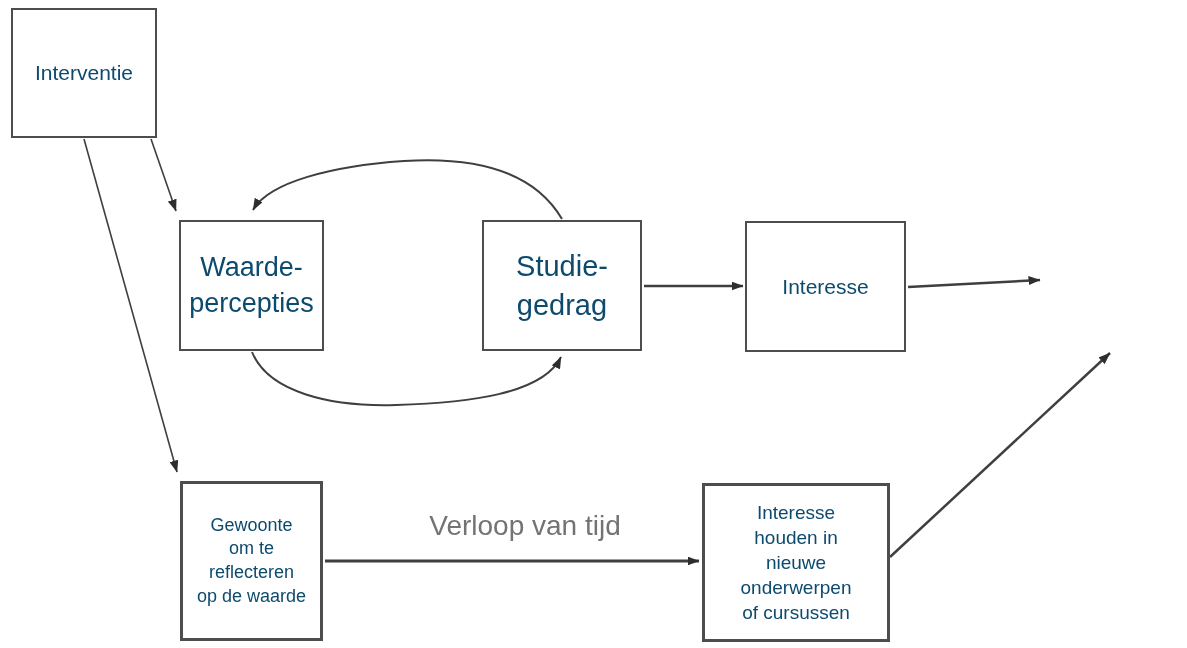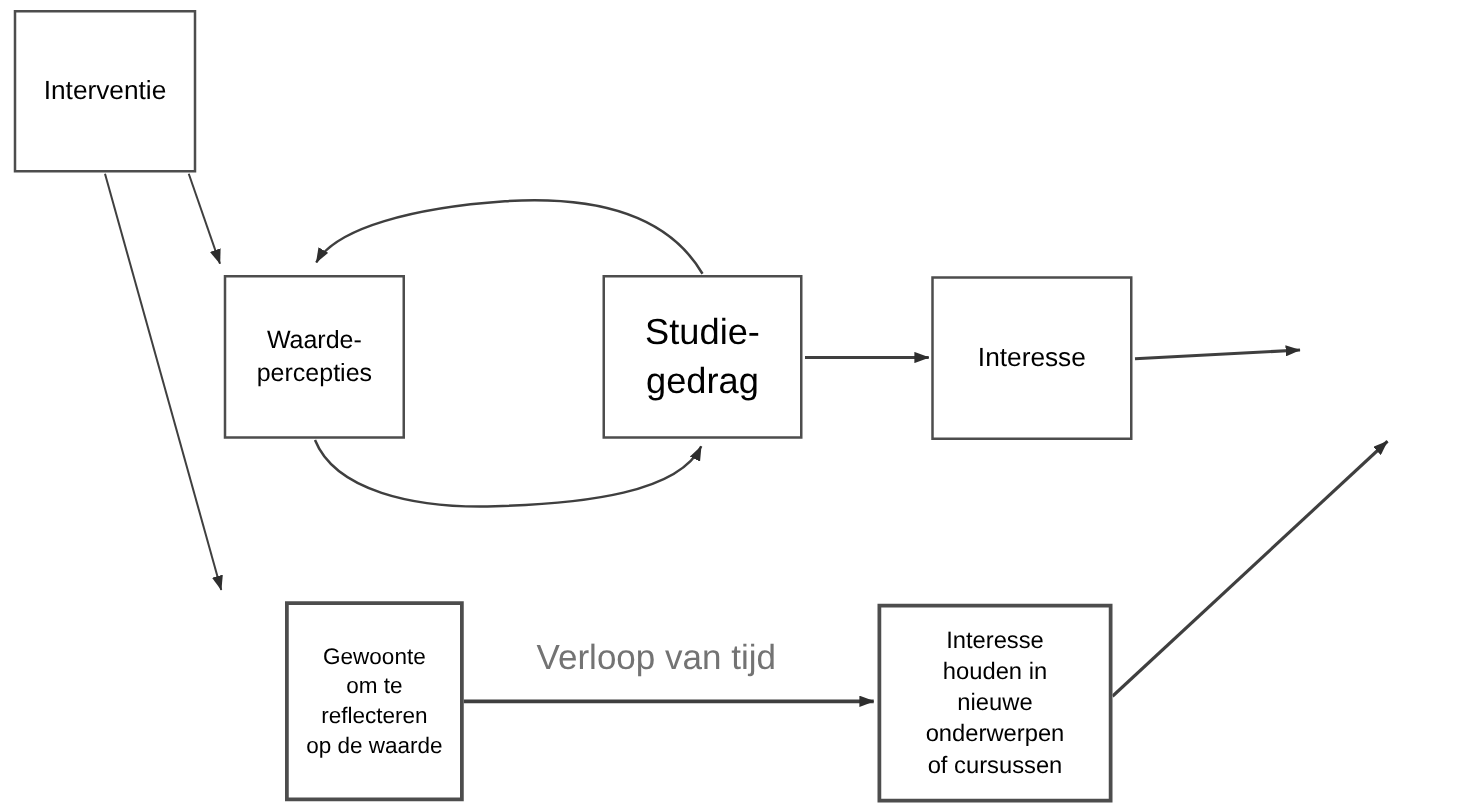--- a/index.html
+++ b/index.html
@@ -36,7 +36,7 @@
   .node .label {
     white-space: pre-line;
     line-height: 1.32;
-    color: #000000;
+    color: #0c4a6e;
     text-align: center;
   }
   .node-interventie   { left: 11px;  top: 8px;   width: 146px; height: 130px; font-size: 21px; }

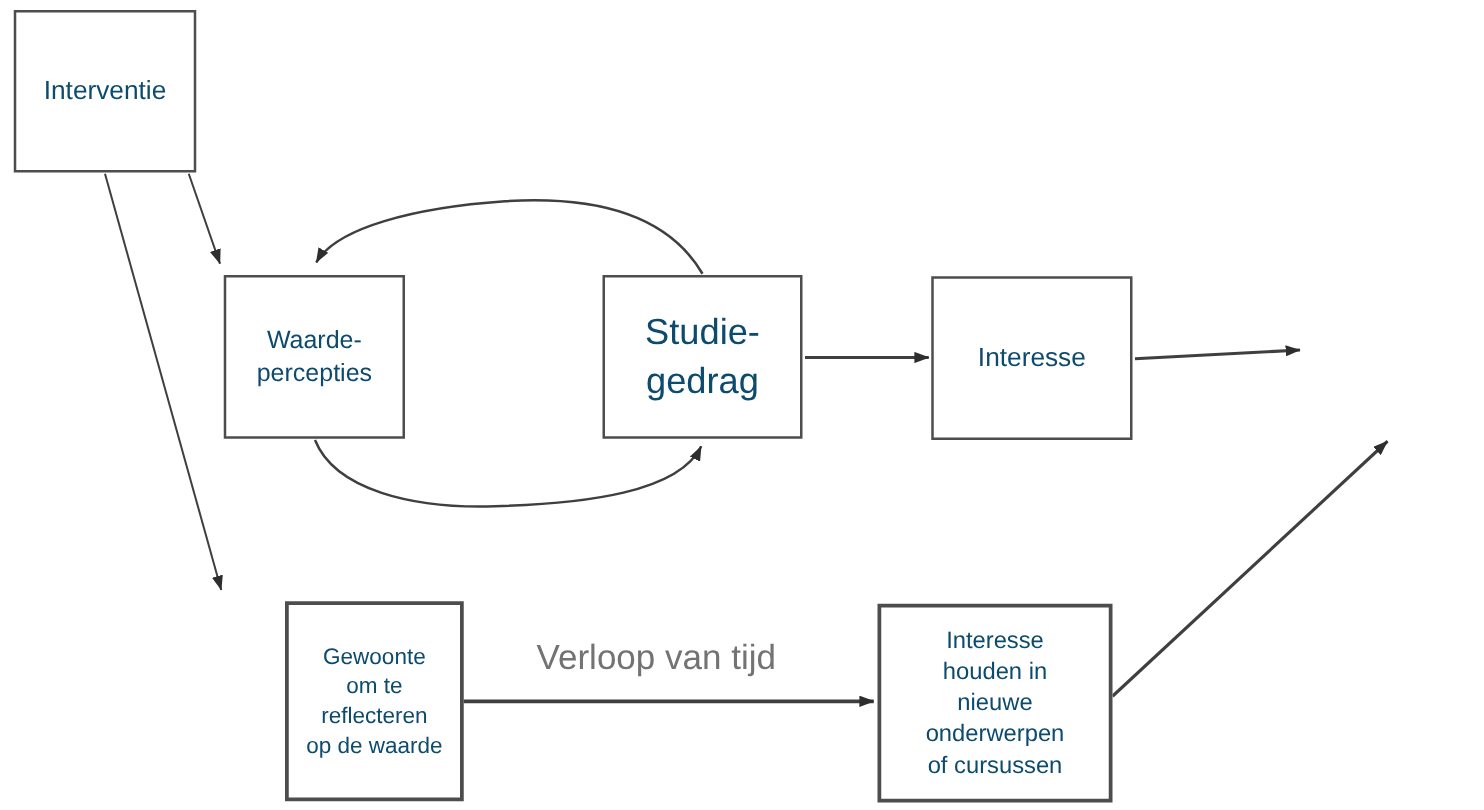--- a/index.html
+++ b/index.html
@@ -40,7 +40,7 @@
     text-align: center;
   }
   .node-interventie   { left: 11px;  top: 8px;   width: 146px; height: 130px; font-size: 21px; }
-  .node-waarde        { left: 179px; top: 220px; width: 145px; height: 131px; font-size: 20px; }
+  .node-waarde        { left: 179px; top: 220px; width: 145px; height: 131px; font-size: 27px; }
   .node-studie        { left: 482px; top: 220px; width: 160px; height: 131px; font-size: 29px; }
   .node-presteren     { left: 745px; top: 221px; width: 161px; height: 131px; font-size: 21px; }
   .node-volgen        { left: 1043px; top: 214px; width: 140px; height: 133px; font-size: 21px; }

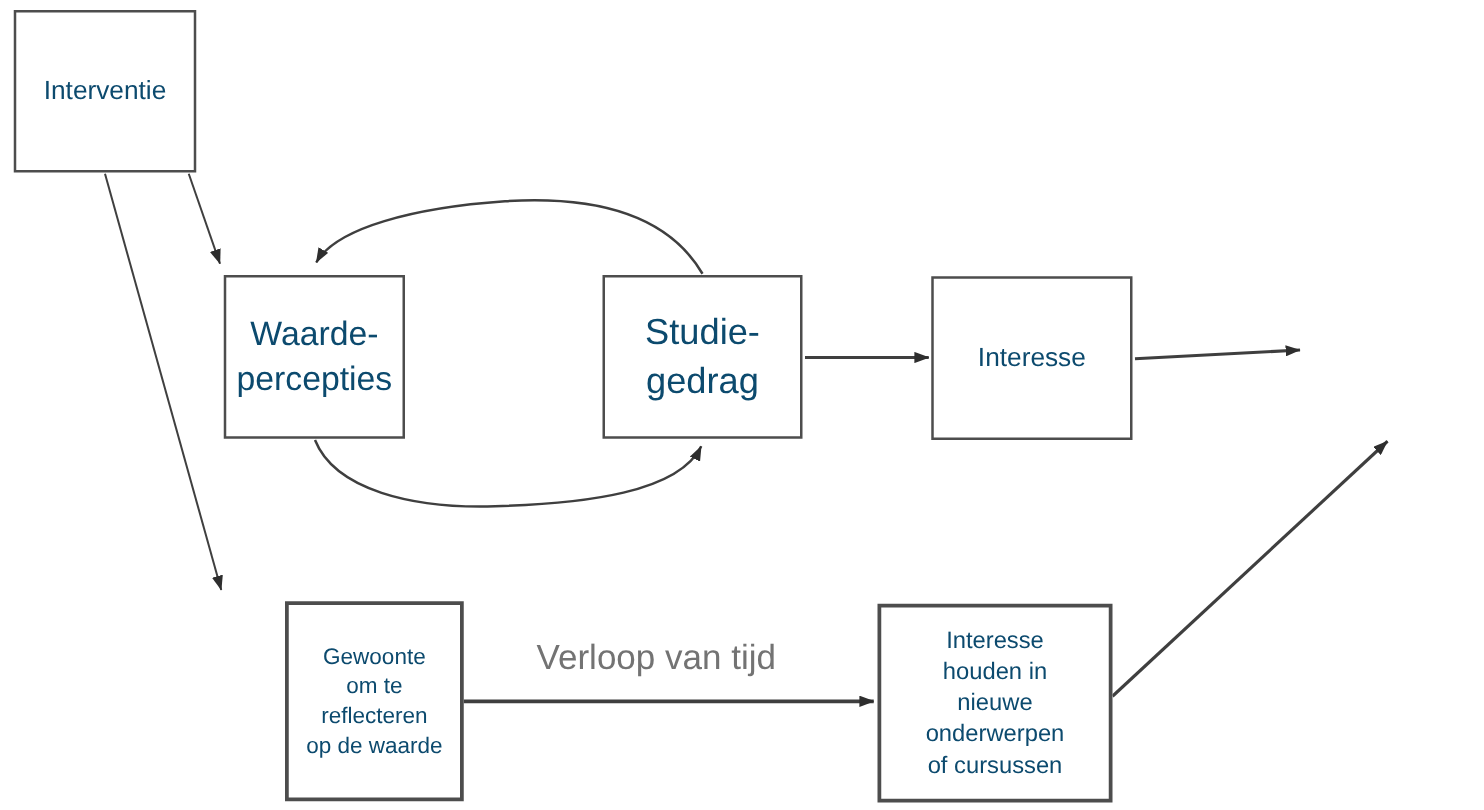--- a/index.html
+++ b/index.html
@@ -44,7 +44,7 @@
   .node-studie        { left: 482px; top: 220px; width: 160px; height: 131px; font-size: 29px; }
   .node-presteren     { left: 745px; top: 221px; width: 161px; height: 131px; font-size: 21px; }
   .node-volgen        { left: 1043px; top: 214px; width: 140px; height: 133px; font-size: 21px; }
-  .node-gewoonte      { left: 180px; top: 481px; width: 143px; height: 160px; font-size: 18px; border-width: 3px; margin-left: 48px; }
+  .node-gewoonte      { left: 180px; top: 481px; width: 143px; height: 160px; font-size: 18px; border-width: 3px; }
   .node-interesse     { left: 702px; top: 483px; width: 188px; height: 159px; font-size: 19px; border-width: 3px; }
   .flow-label {
     position: absolute;

